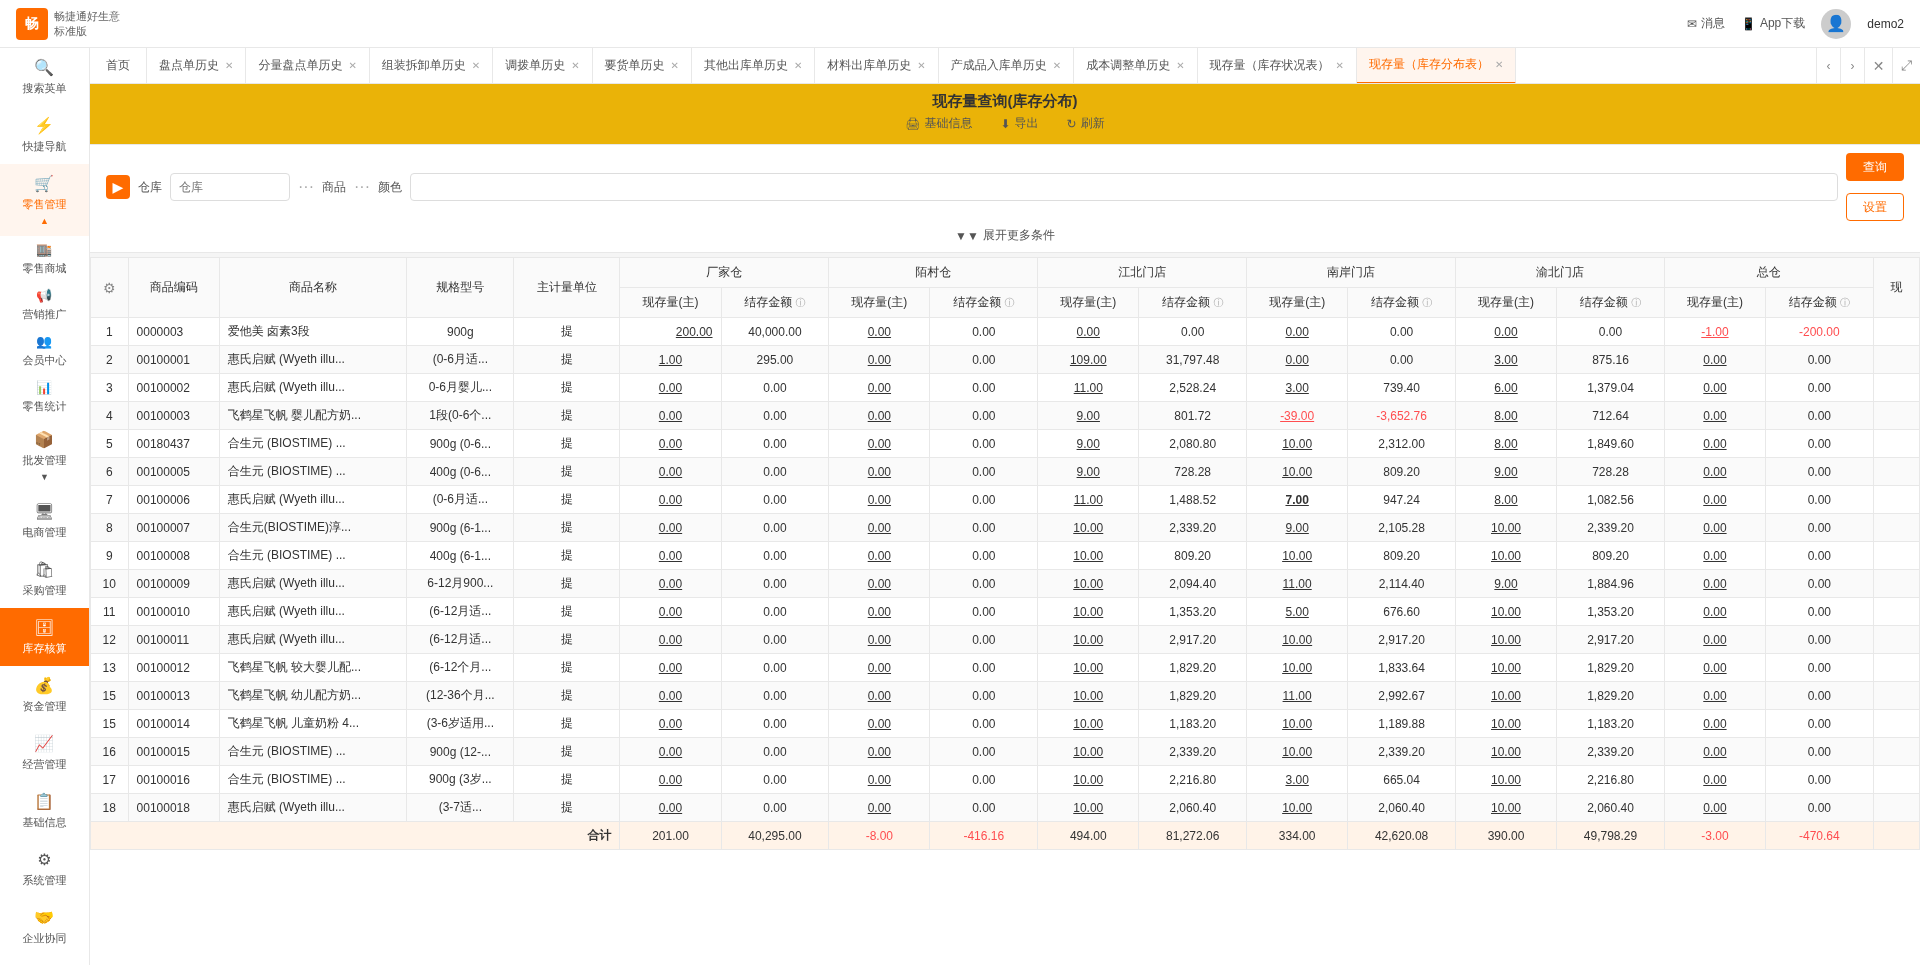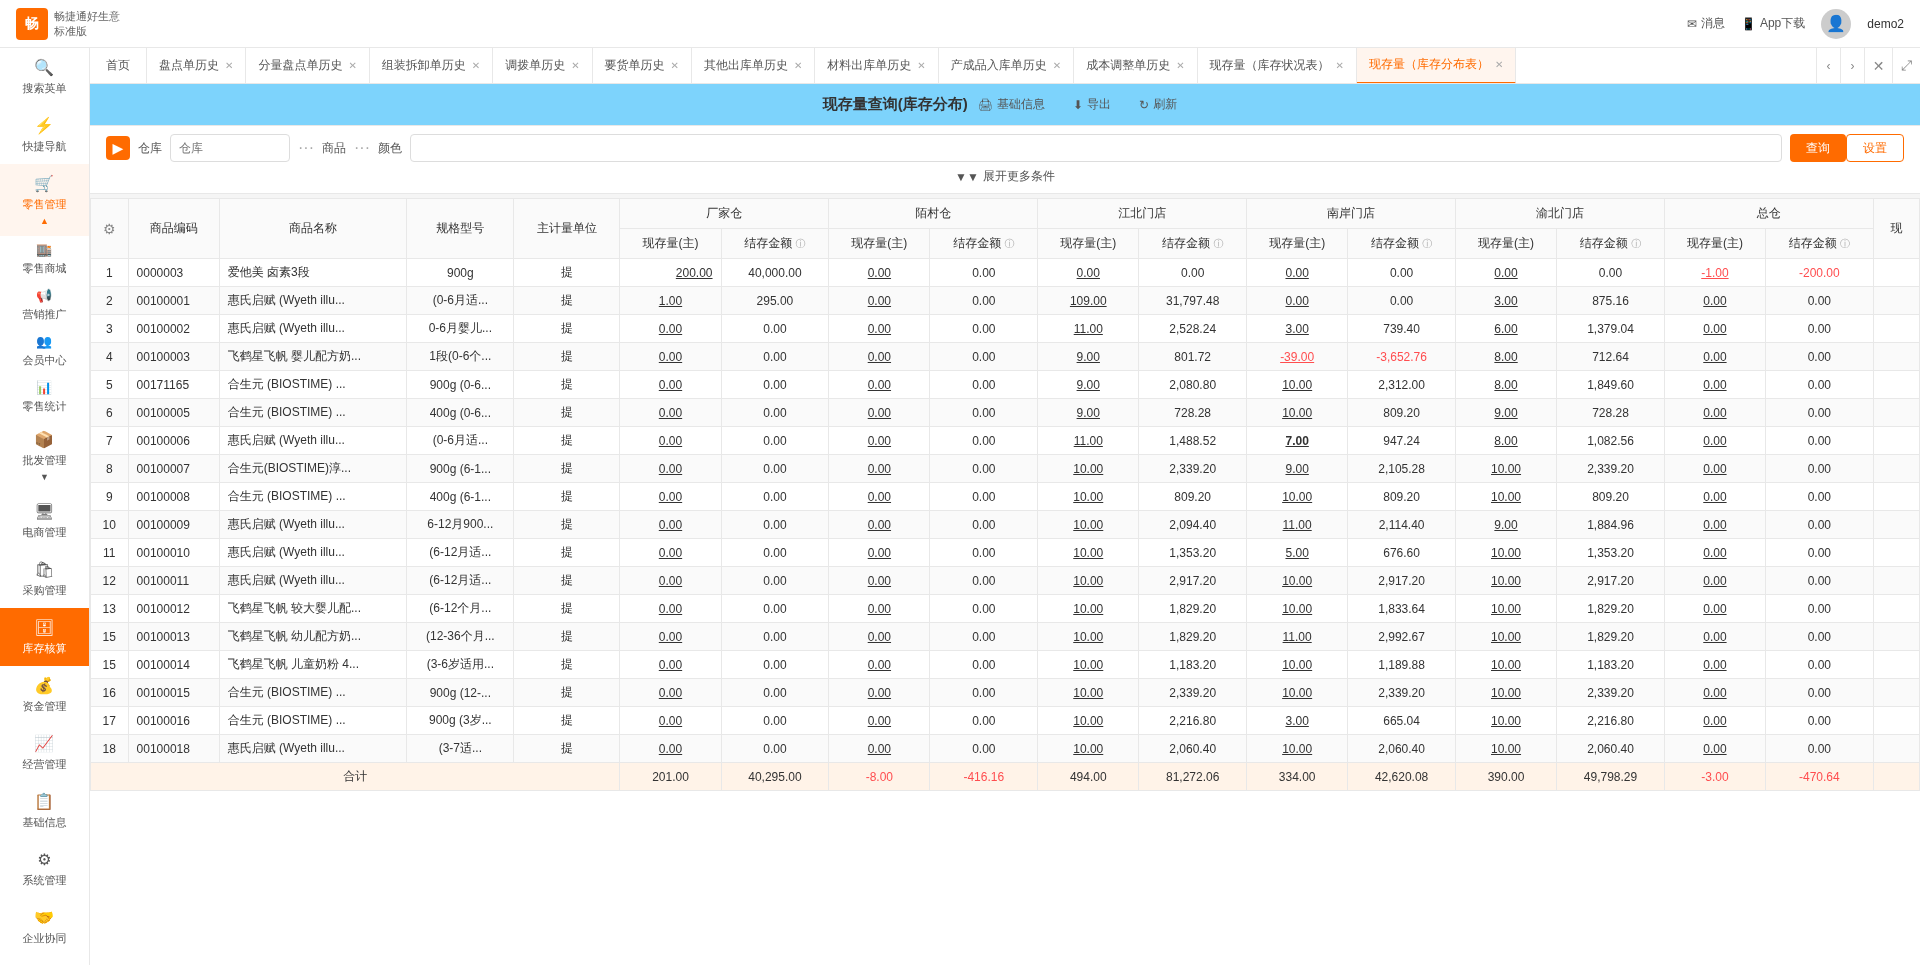--- a/index.html
+++ b/index.html
@@ -141,13 +141,14 @@
 
     
     .page-header {
-      background: #7dd3fc;
+      background: #eab308;
       padding: 8px 16px;
       border-bottom: 1px solid #e8e8e8;
       display: flex;
       align-items: center;
-      justify-content: center;
+      justify-content: flex-end;
       flex-shrink: 0;
+      flex-direction: column;
     }
     .page-title { font-size: 15px; font-weight: bold; color: #333; }
     .page-actions { display: flex; align-items: center; gap: 8px; }

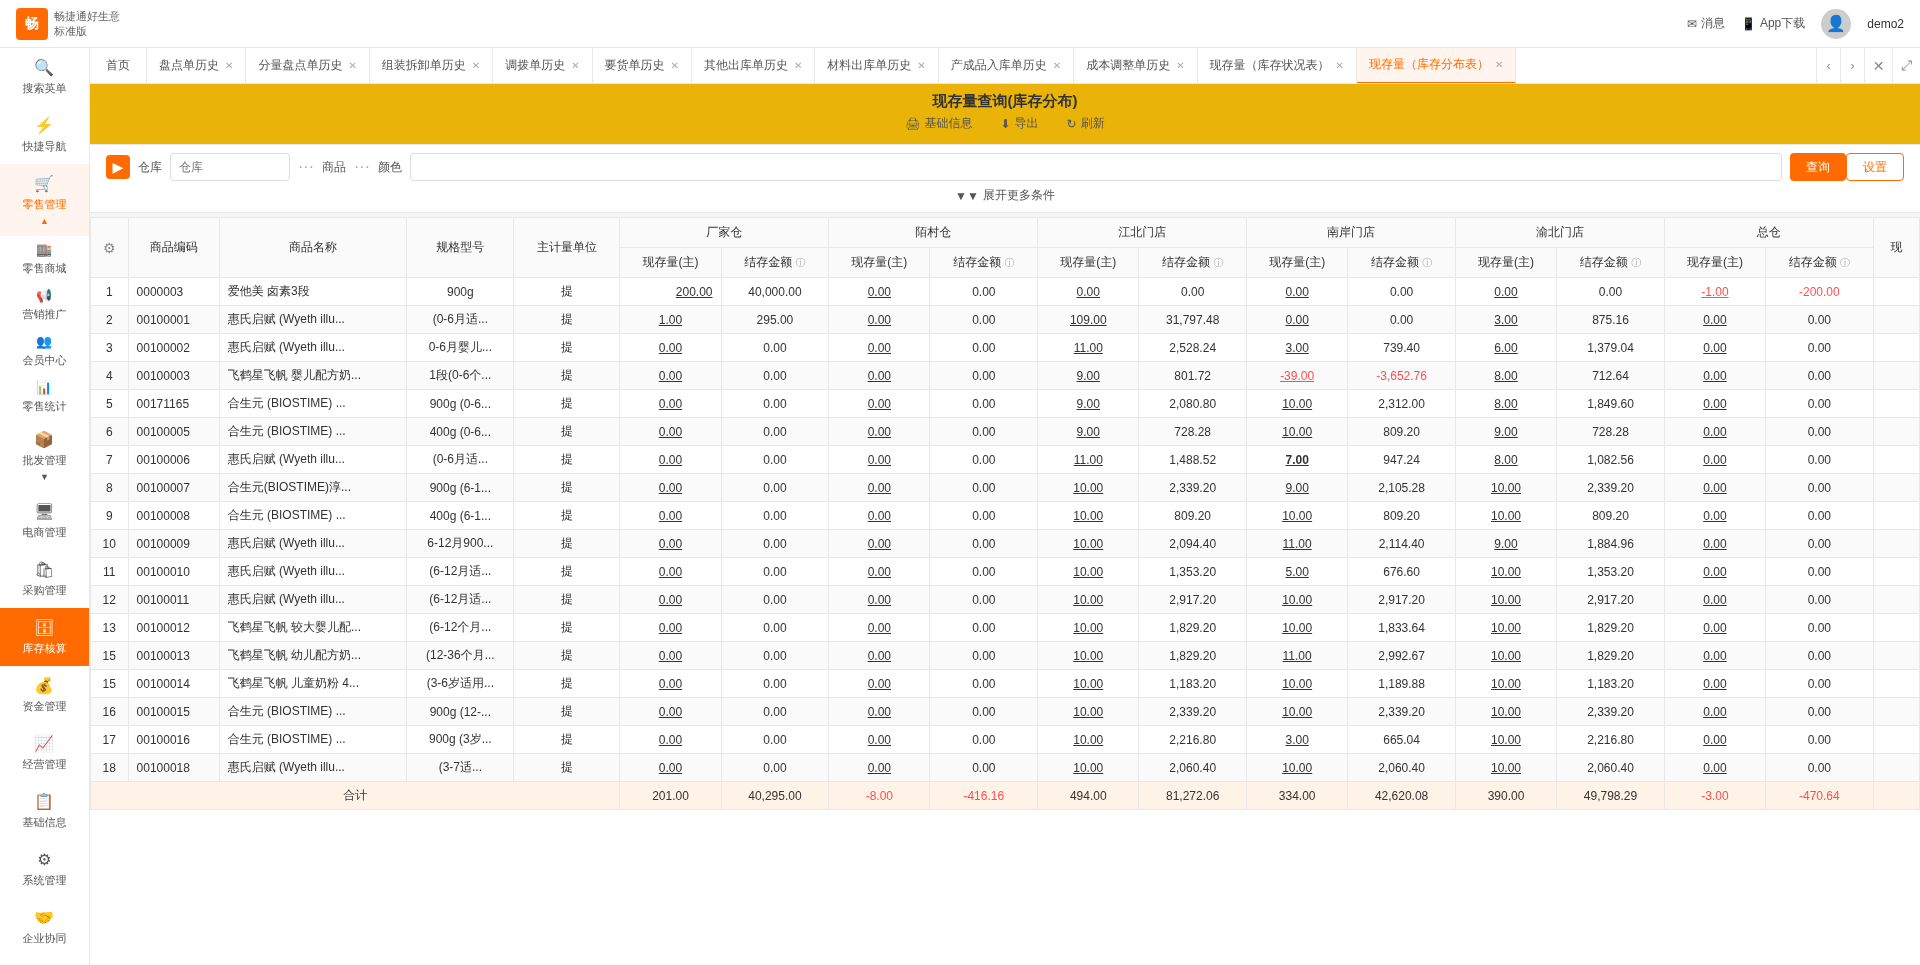--- a/index.html
+++ b/index.html
@@ -485,7 +485,7 @@
         <span class="filter-dots">···</span>
         <span class="filter-label">颜色</span>
         <input class="filter-color-input" style="width: 180px;">
-        <div style="display:flex;flex-direction:row;gap:0;">
+        <div style="display:flex;flex-direction:column;gap:12px;">
           <button class="btn-search">查询</button>
           <button class="btn-setting">设置</button>
         </div>

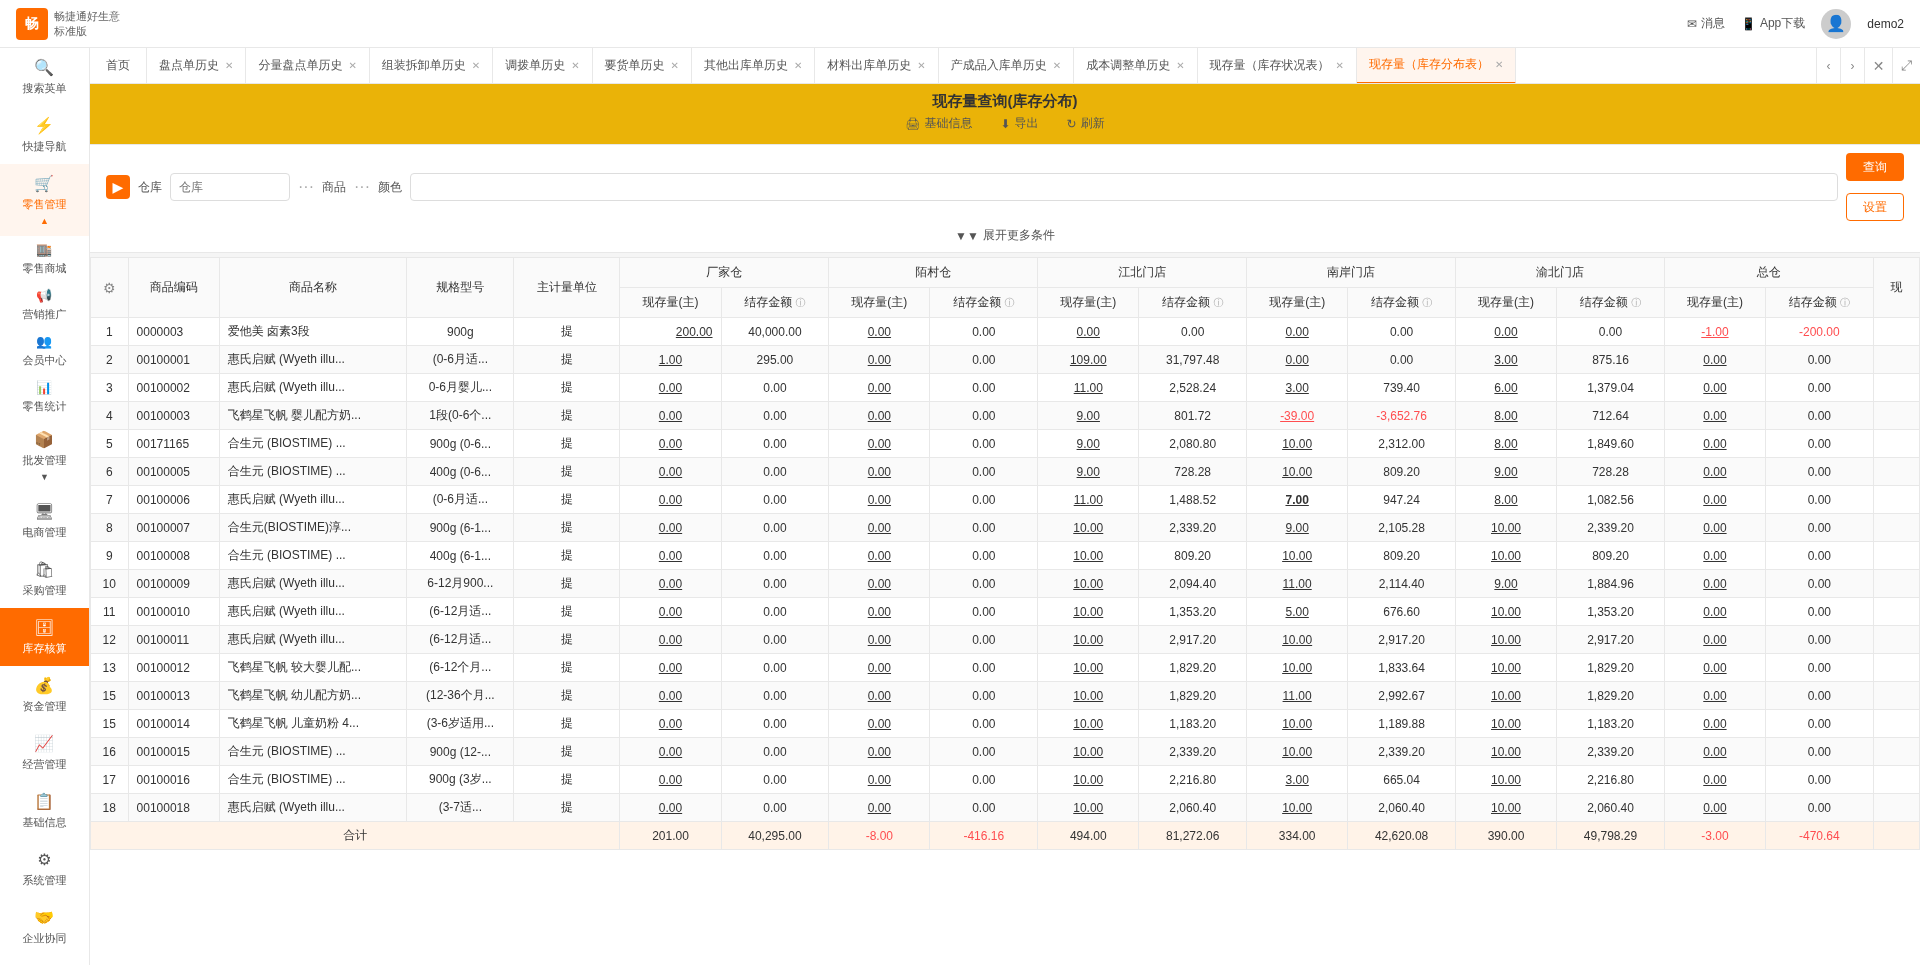--- a/index.html
+++ b/index.html
@@ -613,7 +613,7 @@
             </tr>
             <tr>
               <td>5</td>
-              <td class="text-left">00171165</td>
+              <td class="text-left">00180437</td>
               <td class="text-left">合生元 (BIOSTIME) ...</td>
               <td>900g (0-6...</td>
               <td>提</td>

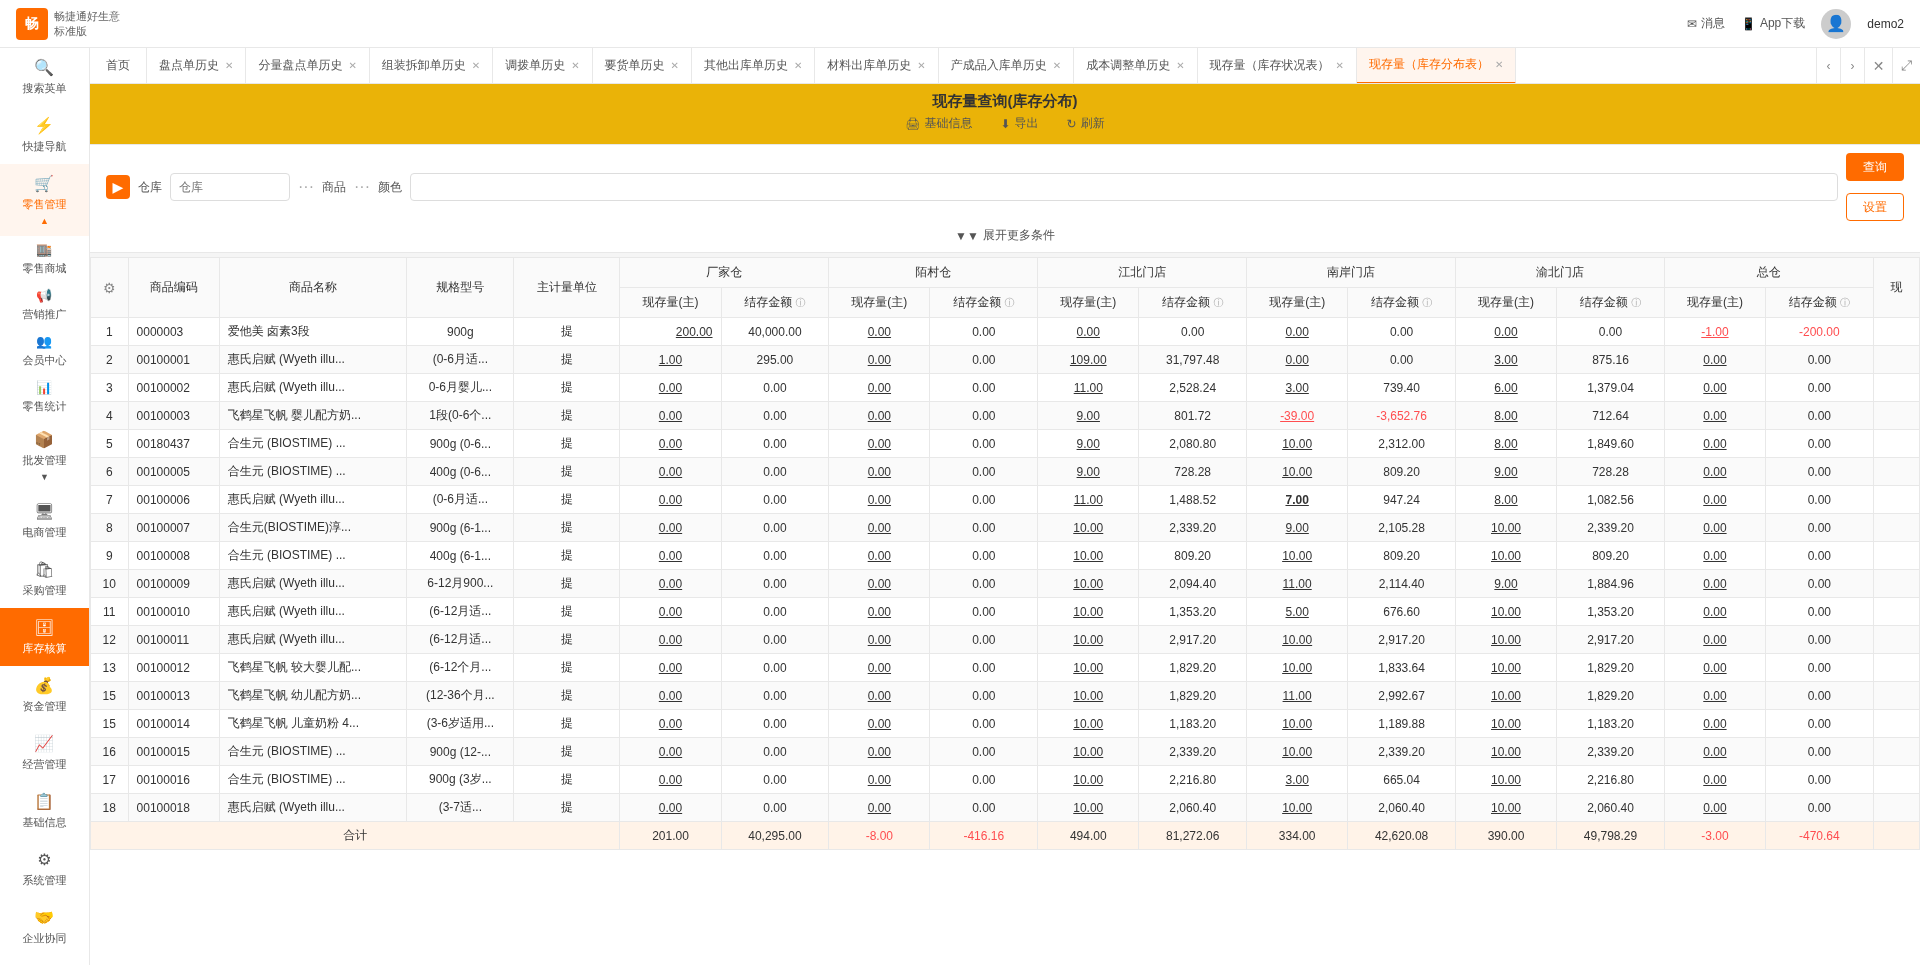--- a/index.html
+++ b/index.html
@@ -892,7 +892,7 @@
               <td></td>
             </tr>
             <tr style="background: rgb(255, 243, 232); font-weight: 500;">
-              <td colspan="5" style="text-align: center; font-weight: 400;">合计</td>
+              <td colspan="5" style="text-align: right; font-weight: 700;">合计</td>
               <td>201.00</td>
               <td>40,295.00</td>
               <td style="color: rgb(255, 77, 79);">-8.00</td>

